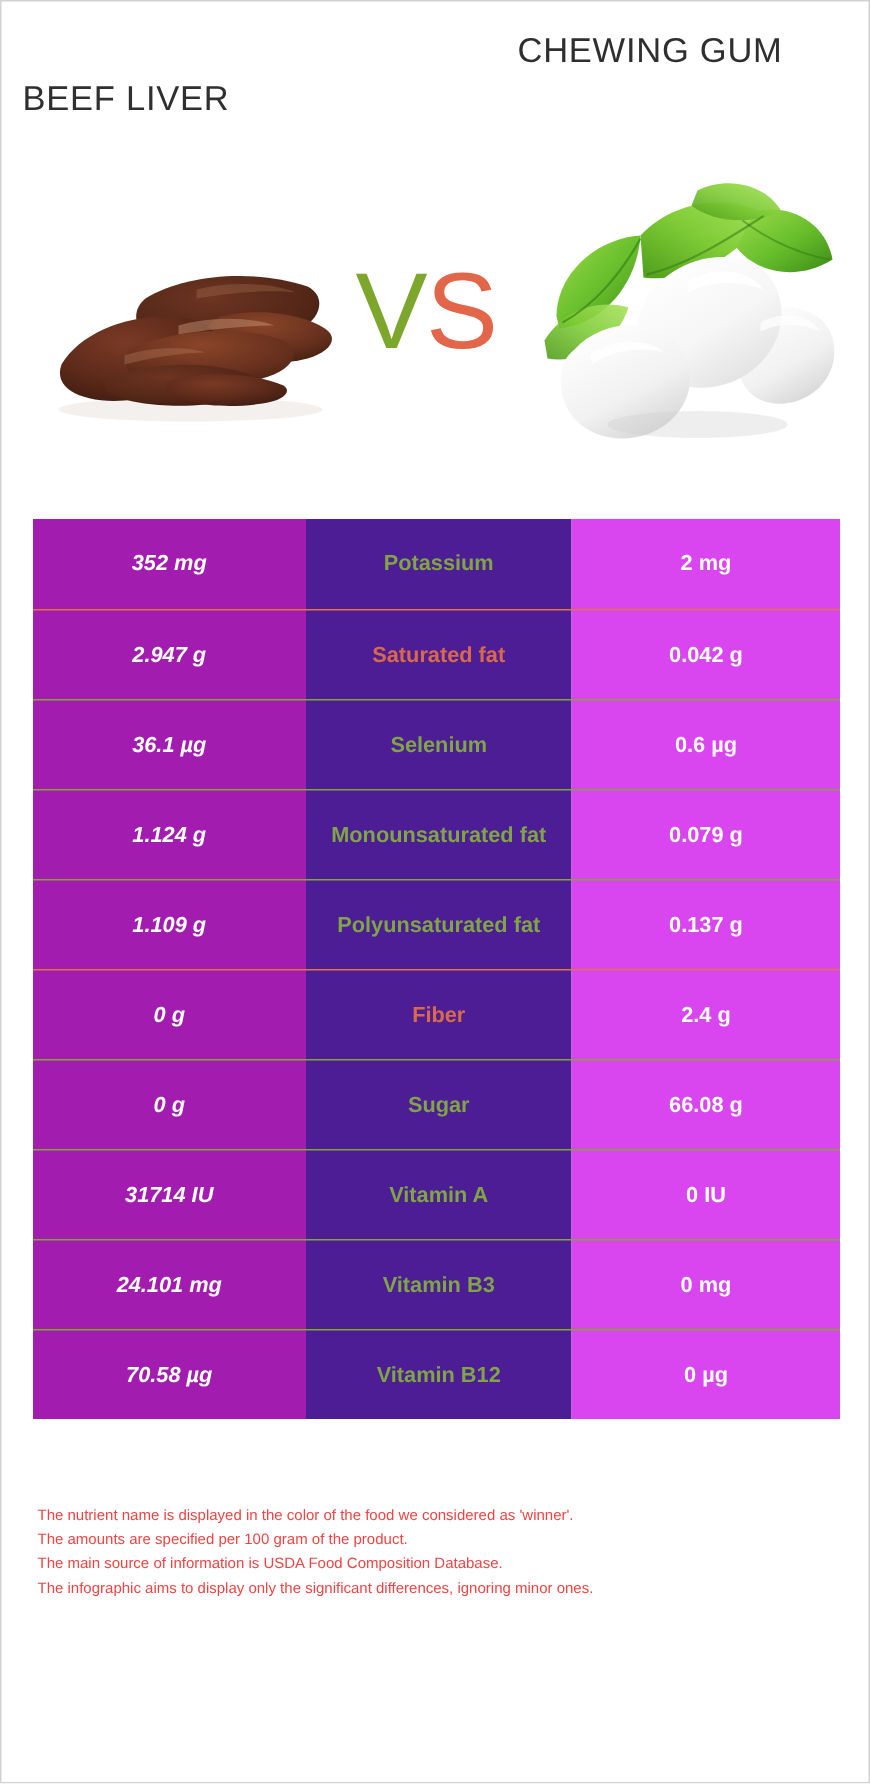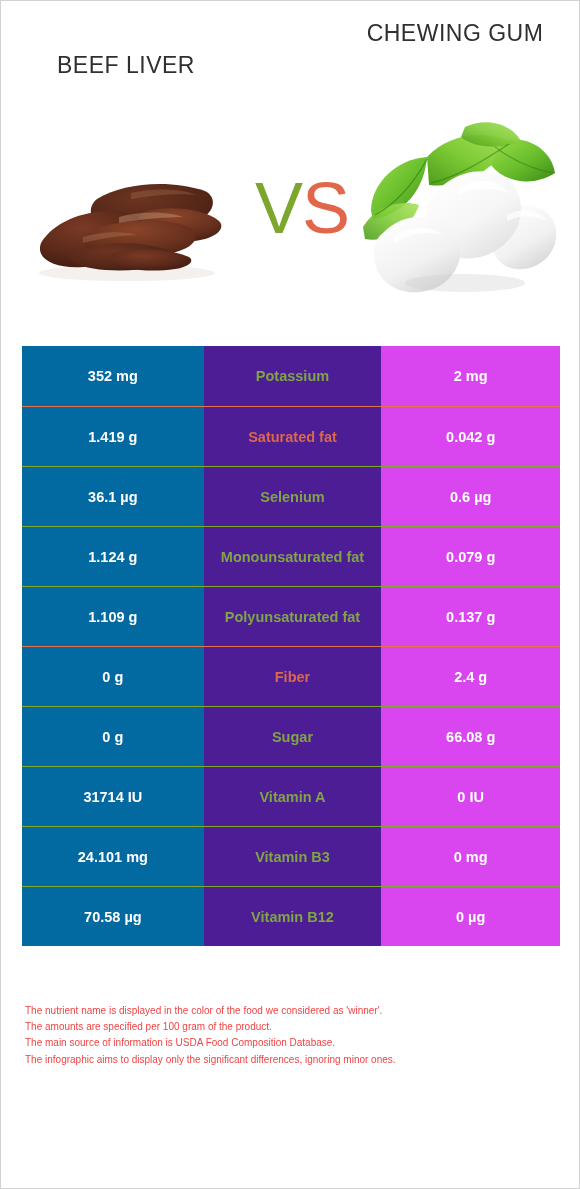--- a/index.html
+++ b/index.html
@@ -38,7 +38,7 @@
     color: #2f2f2f;
     text-transform: uppercase;
     line-height: 1.28;
-    text-align: center;
+    text-align: left;
   }
   .title-left {
     left: 14px;

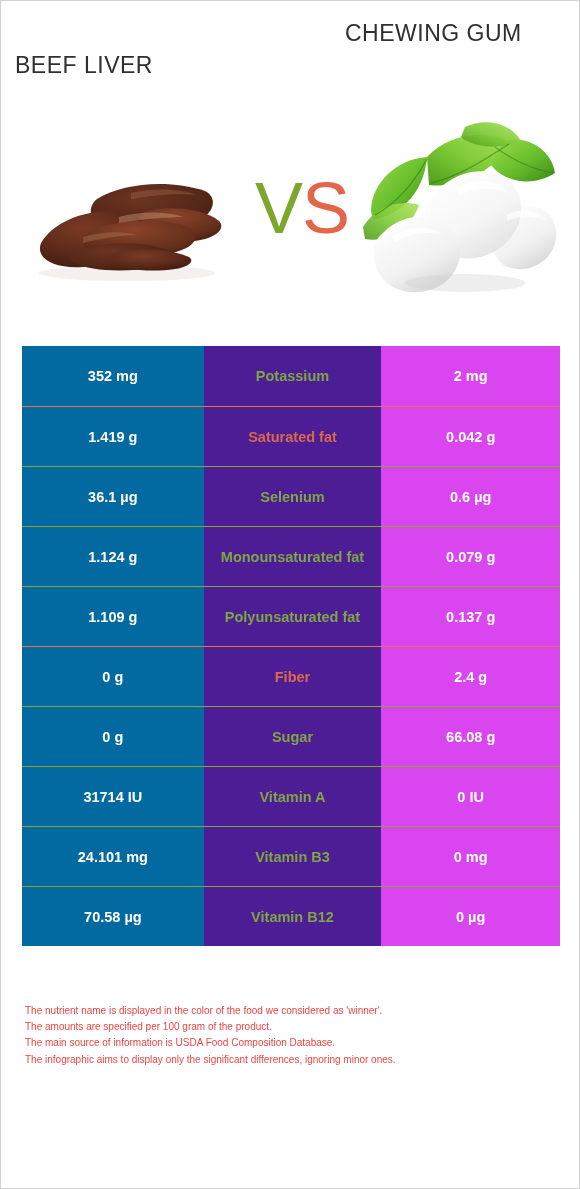--- a/index.html
+++ b/index.html
@@ -82,7 +82,7 @@
     top: 58px;
     width: 112px;
     height: 90px;
-    text-align: right;
+    text-align: left;
     line-height: 90px;
     font-size: 72px;
     font-weight: 300;

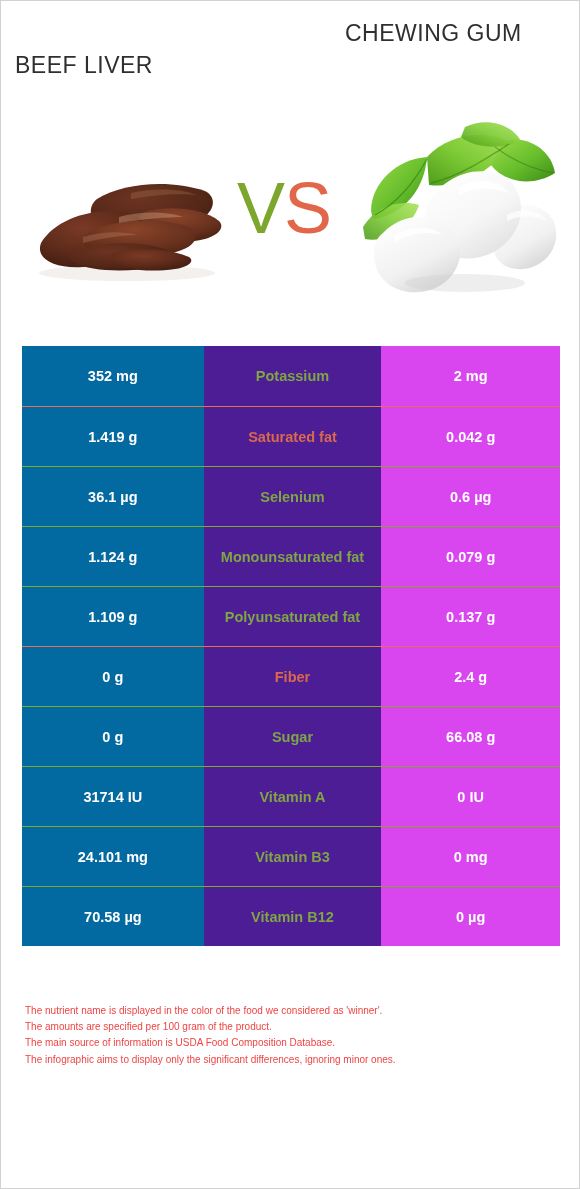--- a/index.html
+++ b/index.html
@@ -114,8 +114,9 @@
   }
   .cell-left {
     width: 183px;
-    background: #0369a1;
+    background: #a21caf;
     color: #ffffff;
+    font-style: italic;
   }
   .cell-mid {
     width: 179px;

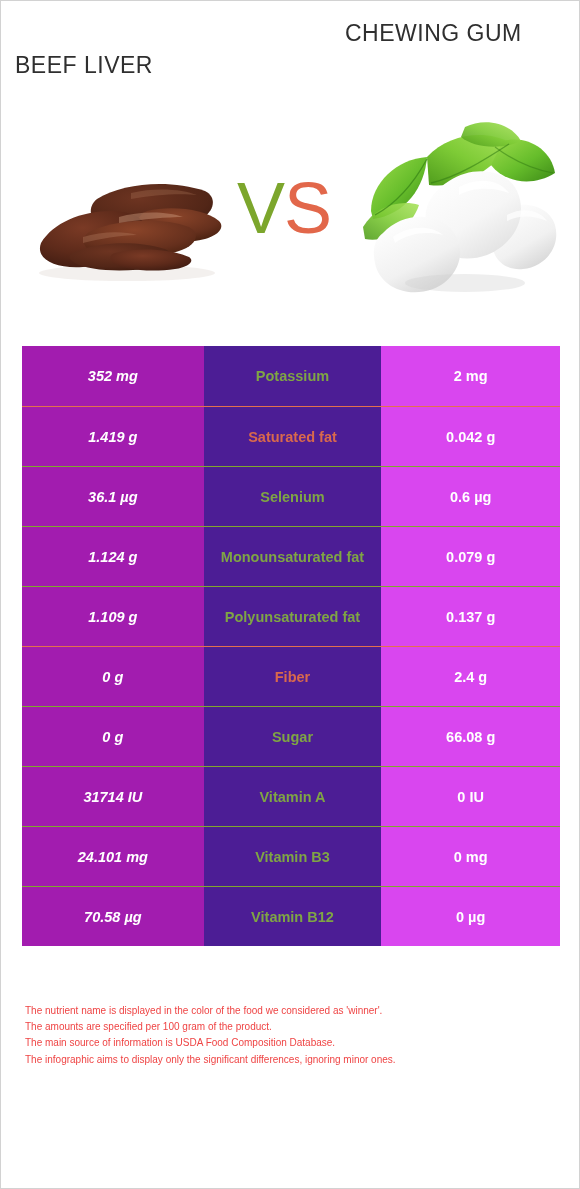--- a/index.html
+++ b/index.html
@@ -272,7 +272,7 @@
         <div class="cell cell-right">2 mg</div>
       </div>
       <div class="row sep-orange">
-        <div class="cell cell-left">1.419 g</div>
+        <div class="cell cell-left">2.947 g</div>
         <div class="cell cell-mid win-orange">Saturated fat</div>
         <div class="cell cell-right">0.042 g</div>
       </div>

